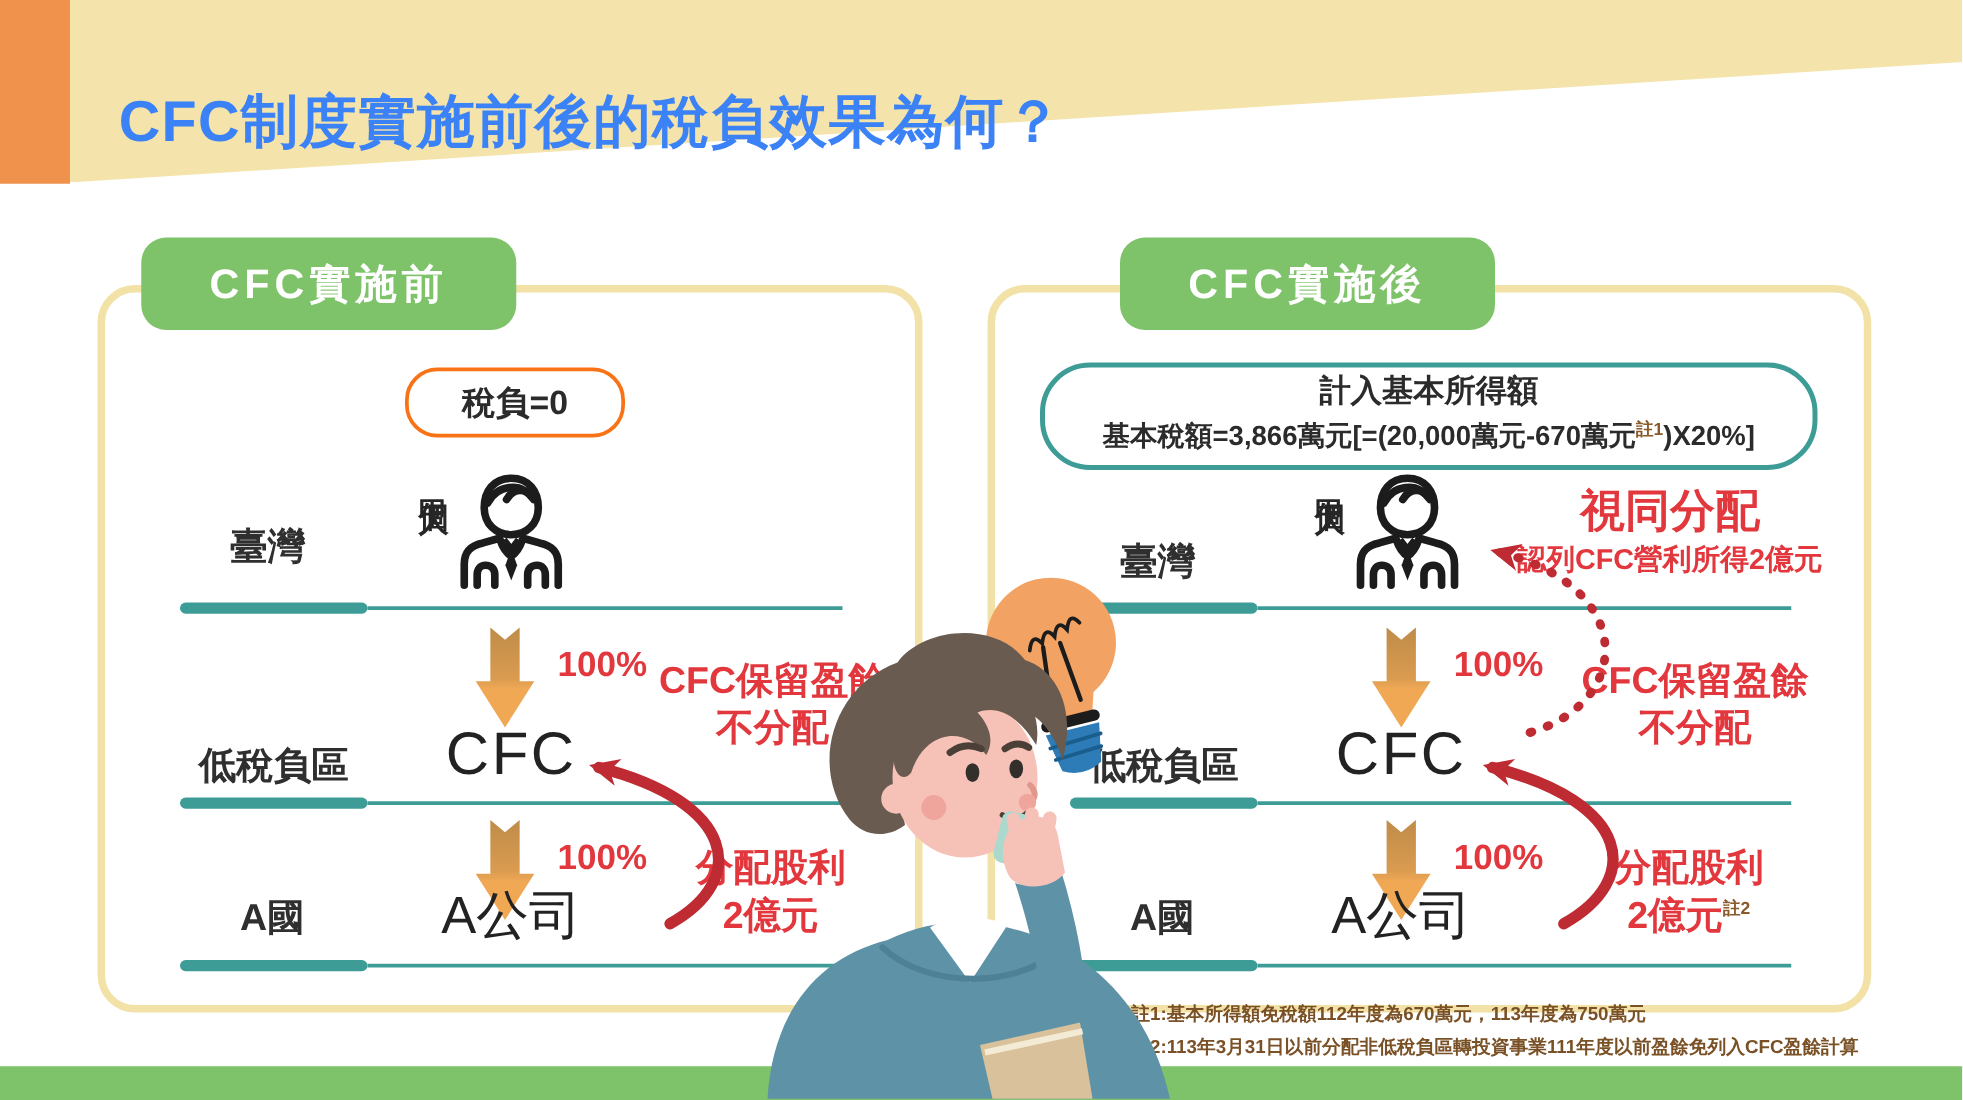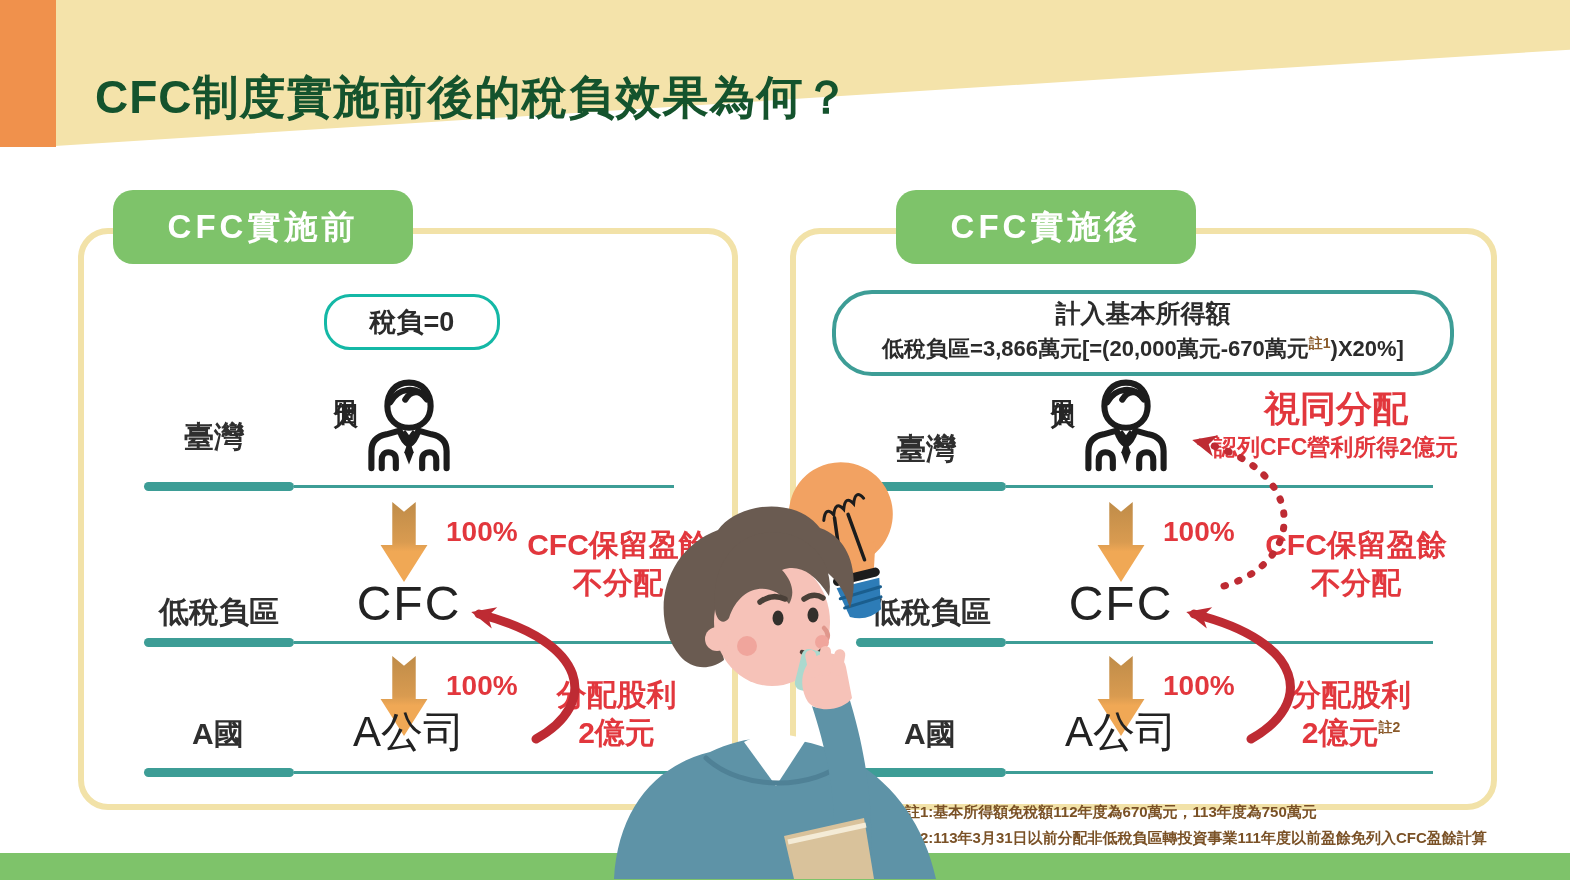--- a/index.html
+++ b/index.html
@@ -10,7 +10,7 @@
   .banner-yellow{position:absolute;left:55px;top:0;width:1515px;height:146px;background:#F4E3AA;
                  clip-path:polygon(0 0,100% 0,100% 34%,0 100%);}
   .banner-orange{position:absolute;left:0;top:0;width:56px;height:147px;background:#F0914C;}
-  .page-title{position:absolute;left:95px;top:36px;font-size:46px;font-weight:900;color:#14532d;letter-spacing:1px;}
+  .page-title{position:absolute;left:95px;top:36px;font-size:46px;font-weight:900;color:#3b82f6;letter-spacing:1px;}
 
   
   .panel{position:absolute;top:228px;height:570px;background:#ffffff;border:6px solid #F2E2A8;border-radius:30px;z-index:1;}

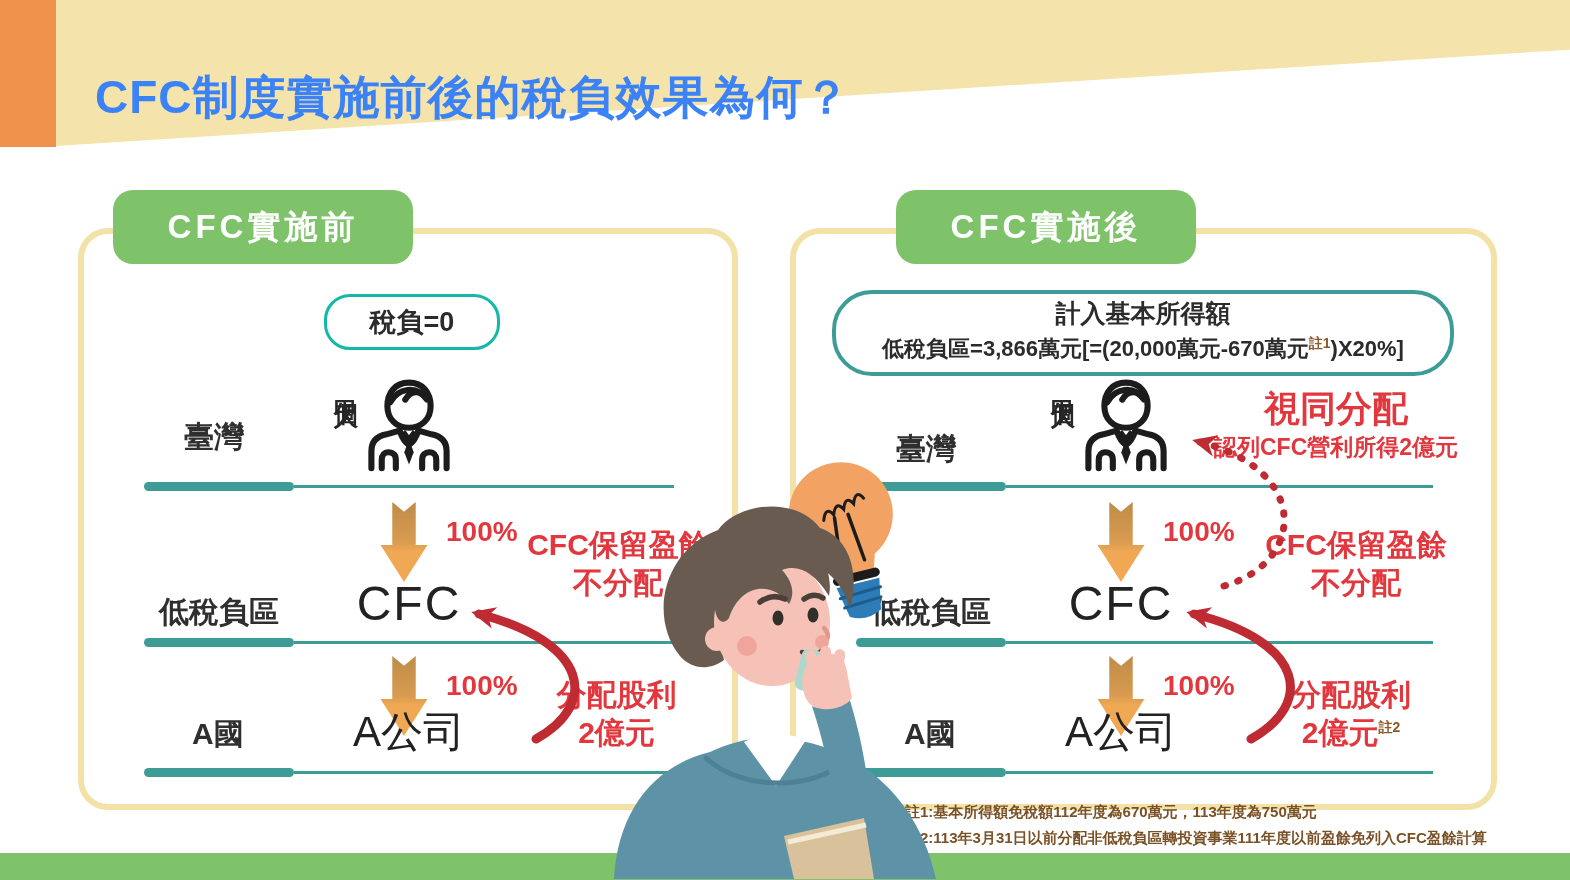--- a/index.html
+++ b/index.html
@@ -21,7 +21,7 @@
   .badge-before{left:113px;}
   .badge-after{left:852px;margin-left:44px;}
 
-  .tax-pill{position:absolute;left:240px;top:60px;width:170px;height:50px;border:3px solid #14b8a6;border-radius:26px;
+  .tax-pill{position:absolute;left:240px;top:60px;width:170px;height:50px;border:3px solid #f97316;border-radius:26px;
             font-size:27px;font-weight:800;color:#2B2B2B;text-align:center;line-height:50px;background:#fff;}
   .formula-box{position:absolute;left:36px;top:56px;width:614px;height:74px;border:4px solid #3D9D96;border-radius:40px;
                background:#fff;text-align:center;padding-top:4px;box-sizing:content-box;}

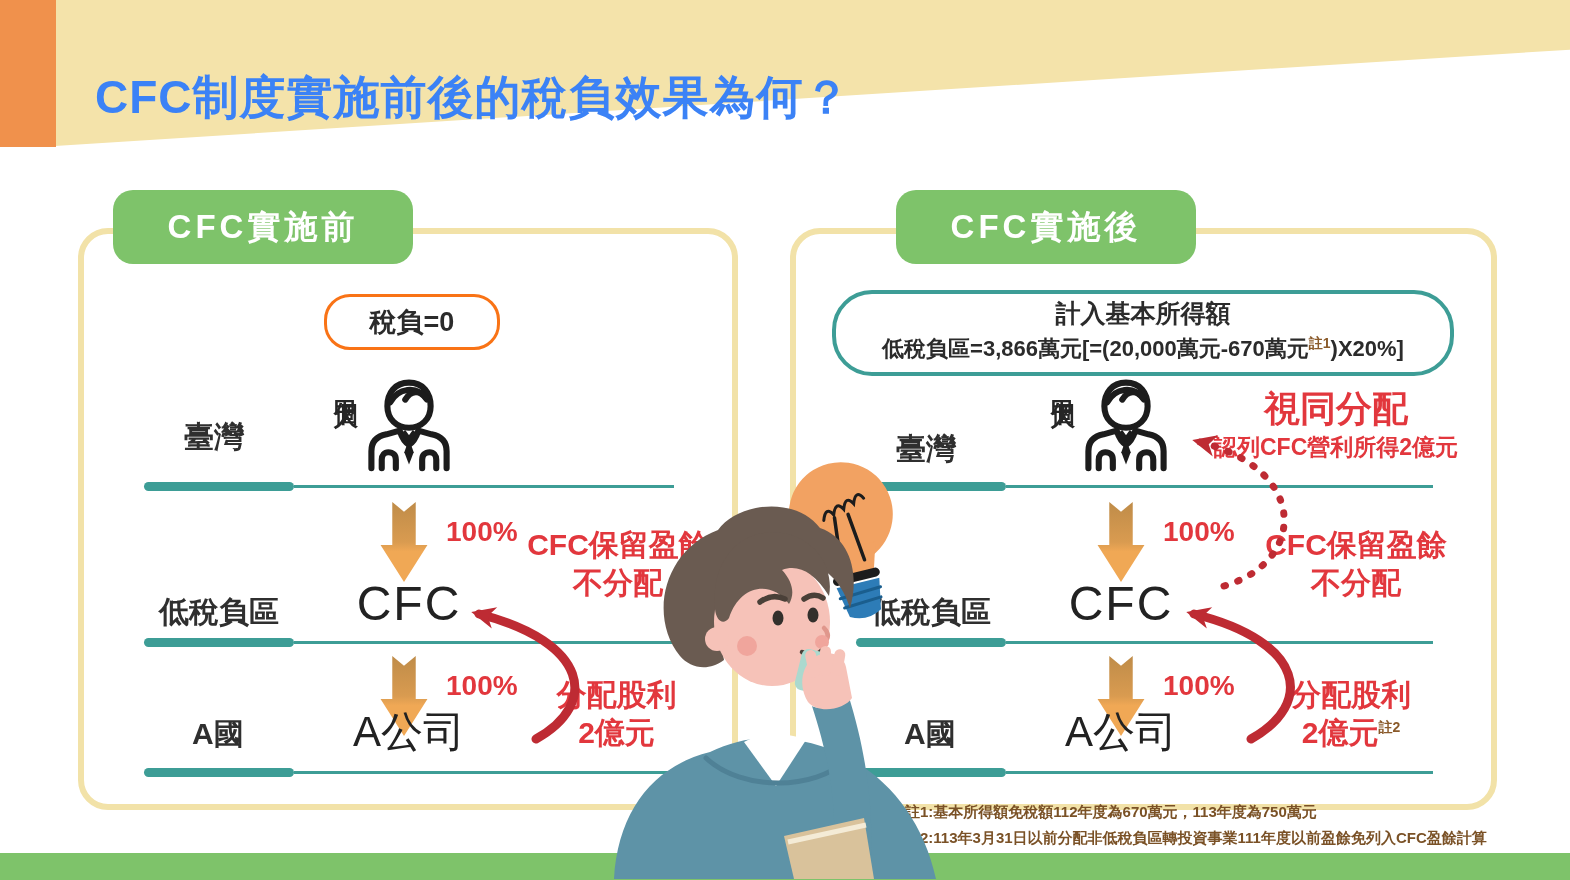--- a/index.html
+++ b/index.html
@@ -148,7 +148,7 @@
     <div class="formula-box">
       <div class="formula-title">計入基本所得額</div>
       <div class="formula-line">
-        <span>低稅負區=3,866萬元[=(20,000萬元-670萬元</span><span class="sup-note">註1</span><span>)X20%]</span>
+        <span>基本稅額=3,866萬元[=(20,000萬元-670萬元</span><span class="sup-note">註1</span><span>)X20%]</span>
       </div>
     </div>
 

